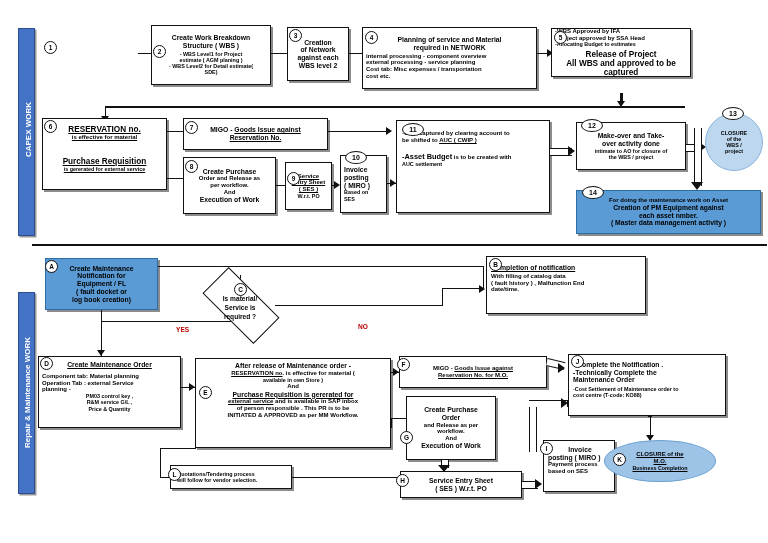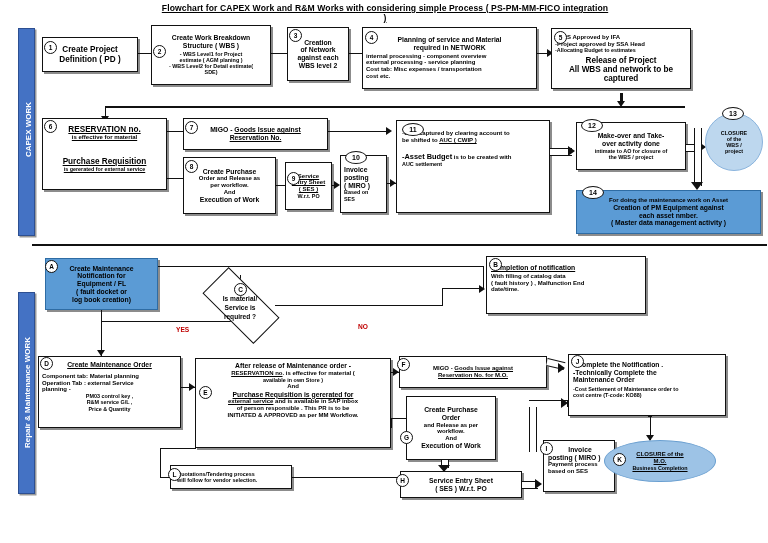--- a/index.html
+++ b/index.html
@@ -101,7 +101,6 @@
 
 <div id="canvas">
 
-  <div class="ttl" style="left:160px;top:3px;width:450px;">Flowchart for CAPEX Work and  R&amp;M Works with considering simple  Process ( PS-PM-MM-FICO integration )</div>
 
   <div class="sep" style="left:32px;top:244px;width:735px;"></div>
 

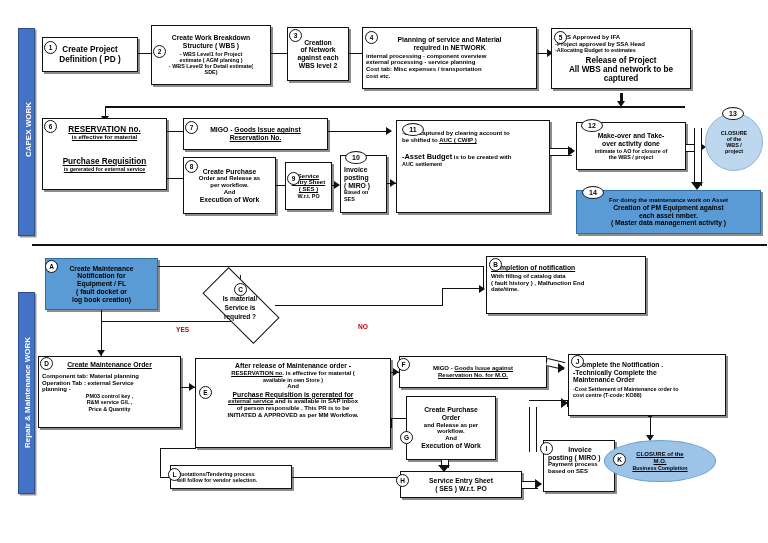--- a/index.html
+++ b/index.html
@@ -110,10 +110,6 @@
   <div class="band" style="left:18px;top:292px;width:15px;height:200px;"></div>
   <div class="bandlabel" style="left:-33px;top:388px;width:120px;text-align:center;transform:rotate(-90deg);">Repair &amp; Maintenance  WORK</div>
 
-  <div class="node box" style="left:42px;top:37px;width:96px;height:35px;">
-    <div class="t1">Create Project</div>
-    <div class="t1">Definition ( PD )</div>
-  </div>
   <div class="tag sm" style="left:44px;top:41px;">1</div>
 
   <div class="ln hline" style="left:138px;top:53px;width:13px;"></div>

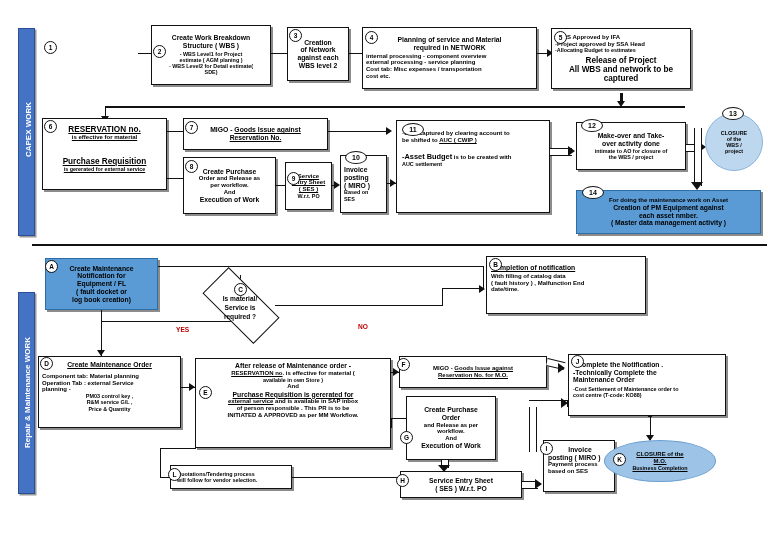--- a/index.html
+++ b/index.html
@@ -151,7 +151,7 @@
   <div class="ln hline" style="left:537px;top:53px;width:13px;"></div>
   <div class="arrow ar-right" style="left:547px;top:49px;"></div>
 
-  <div class="node box" style="left:551px;top:28px;width:140px;height:61px;">
+  <div class="node box" style="left:551px;top:28px;width:140px;height:49px;">
     <div style="align-self:flex-start;text-align:left;">
       <div class="t3">-WBS Approved by IFA</div>
       <div class="t3">-Project approved by SSA Head</div>

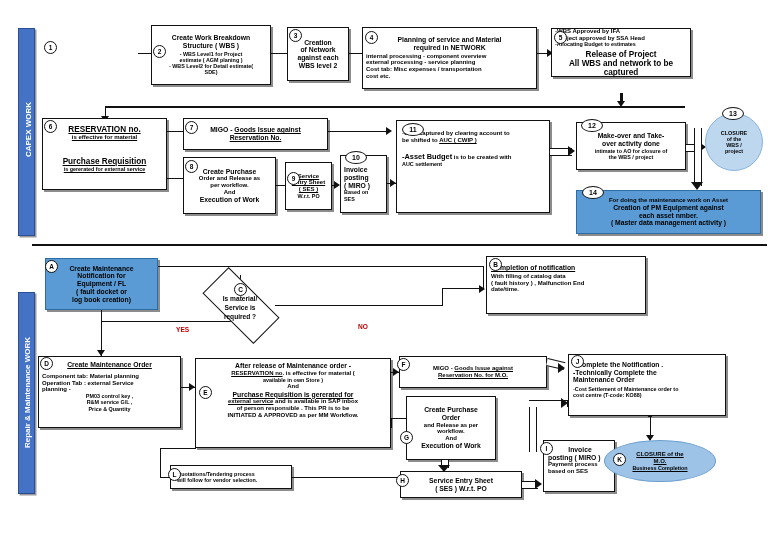--- a/index.html
+++ b/index.html
@@ -158,7 +158,7 @@
       <div class="t4">-Allocating Budget to estimates</div>
     </div>
     <div class="t1" style="margin-top:2px;">Release of Project</div>
-    <div class="t1">All WBS and network to be</div>
+    <div class="t1">All WBS and approved to be</div>
     <div class="t1">captured</div>
   </div>
   <div class="tag sm" style="left:554px;top:31px;">5</div>

